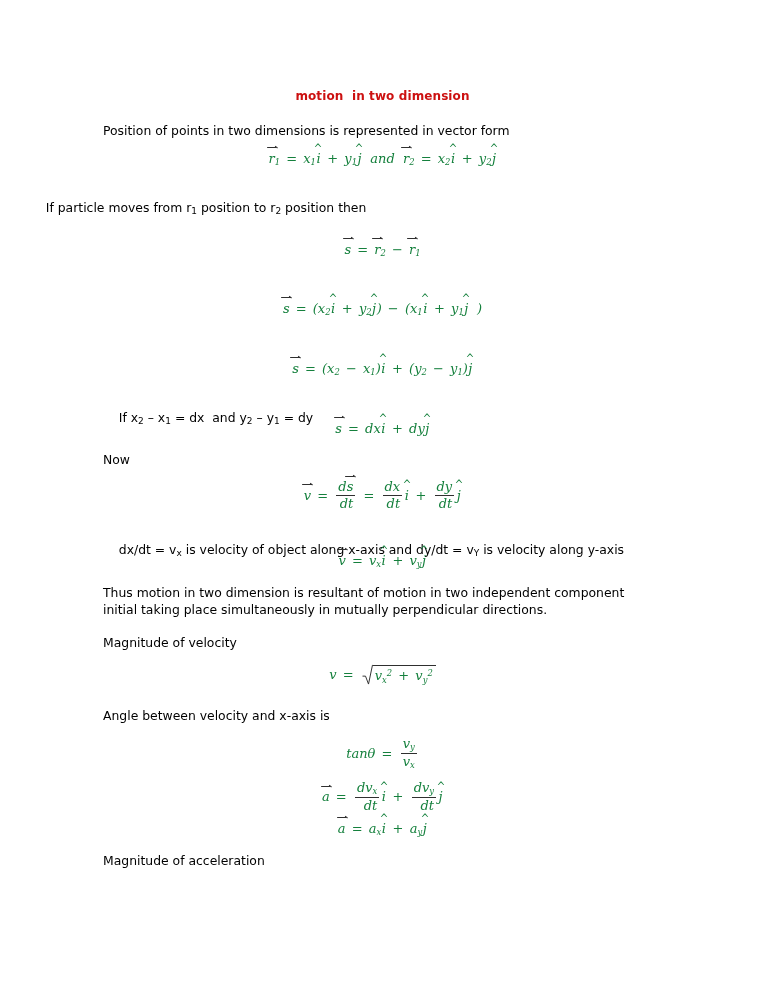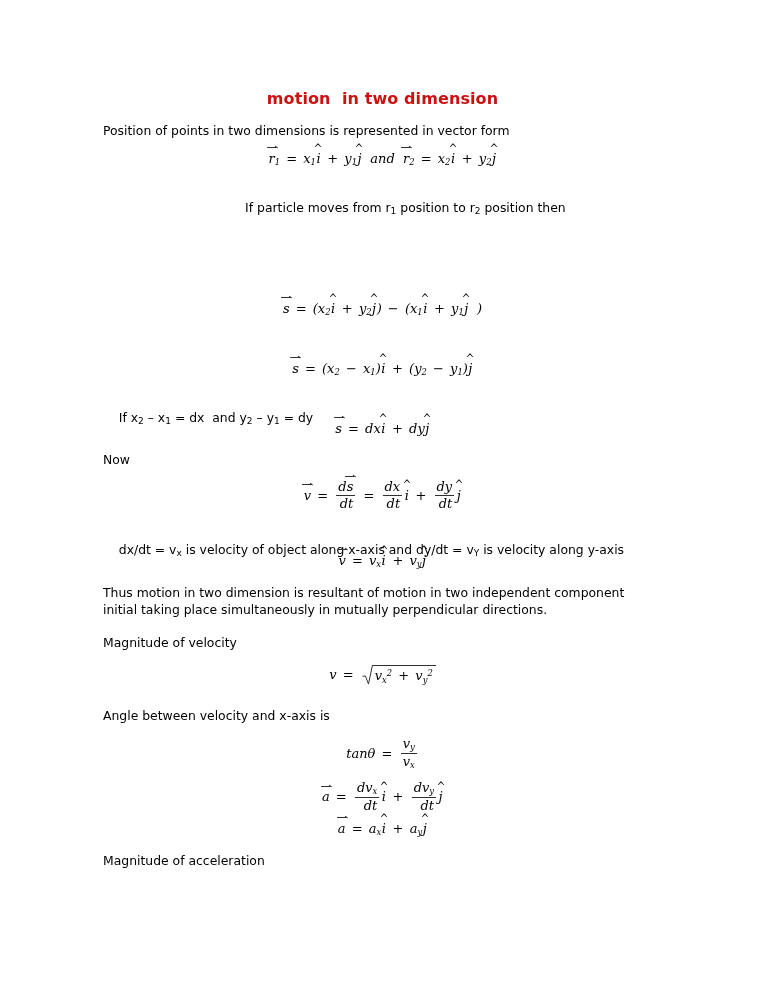--- a/index.html
+++ b/index.html
@@ -32,7 +32,7 @@
     text-align: center;
     font-family: "DejaVu Sans", "Liberation Sans", sans-serif;
     font-weight: bold;
-    font-size: 16px;
+    font-size: 12px;
     color: #cc1111;
     letter-spacing: 0.1px;
     white-space: pre;

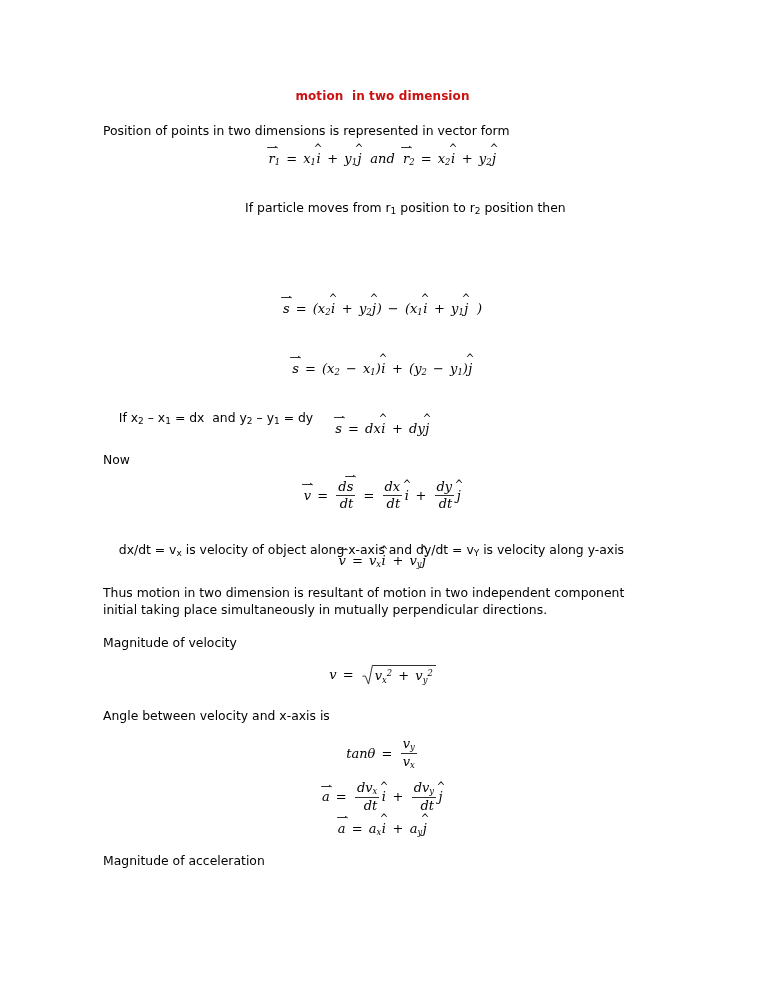--- a/index.html
+++ b/index.html
@@ -69,7 +69,7 @@
     font-family: "DejaVu Serif", "Liberation Serif", serif;
     font-style: italic;
     font-size: 13px;
-    color: #000000;
+    color: #15803d;
     white-space: nowrap;
   }
   .eq .op { font-style: italic; padding: 0 2px; }

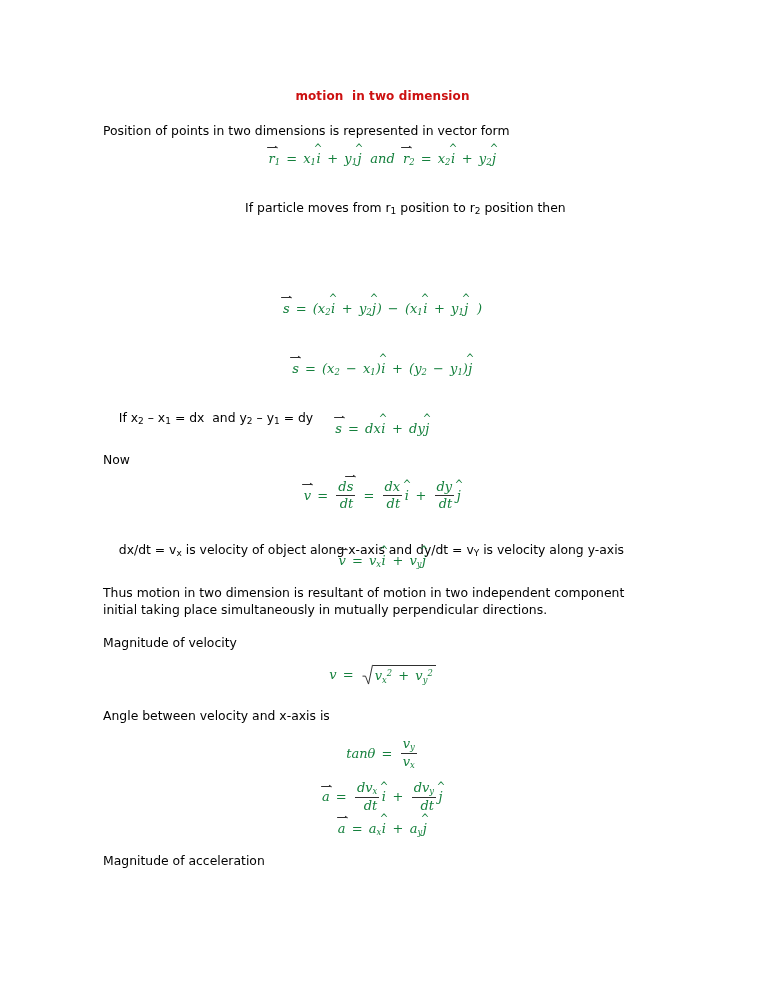--- a/index.html
+++ b/index.html
@@ -51,7 +51,6 @@
   .para.center-ish {
     left: 0;
     width: 765px;
-    text-align: center;
     padding-left: 30px;
     box-sizing: border-box;
   }

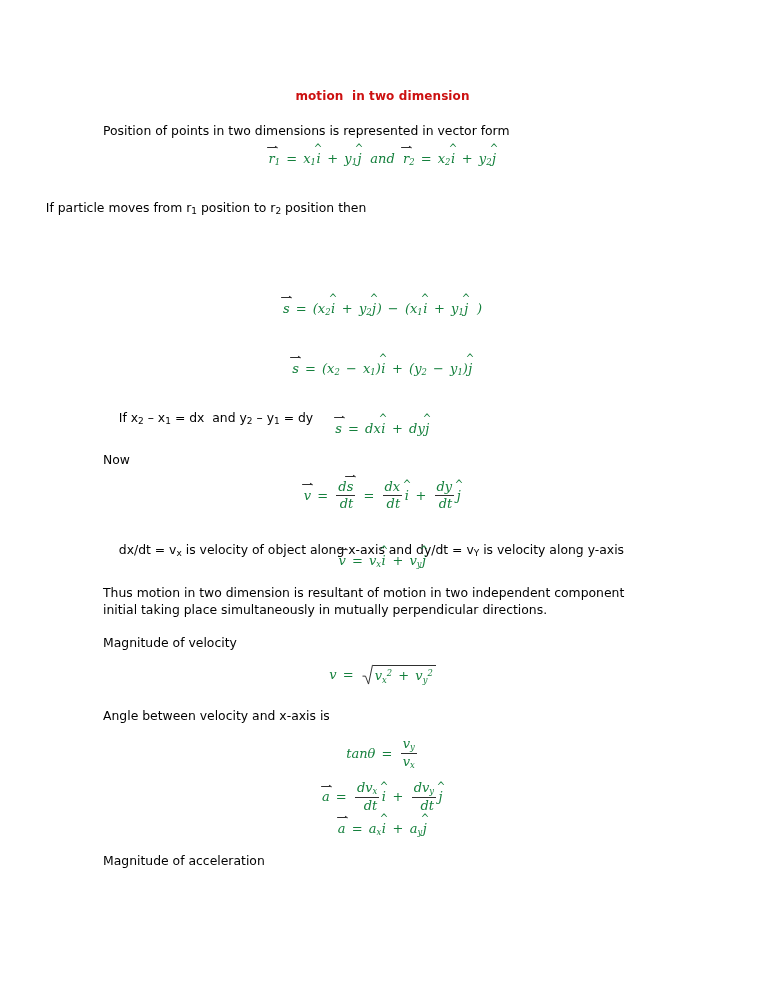--- a/index.html
+++ b/index.html
@@ -194,6 +194,13 @@
   </div>
 
 
+  <div class="eq" style="top:242px;">
+    <span class="vec">s</span>
+    <span class="op">=</span>
+    <span class="vec">r</span><sub>2</sub>
+    <span class="op">−</span>
+    <span class="vec">r</span><sub>1</sub>
+  </div>
 
   <div class="eq" style="top:301px;">
     <span class="vec">s</span>

